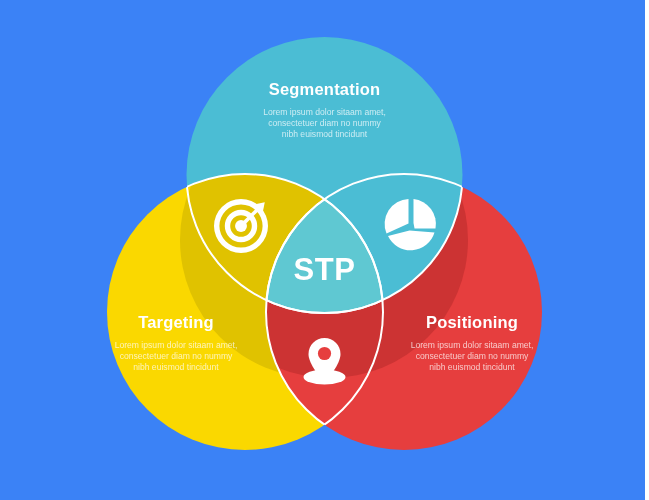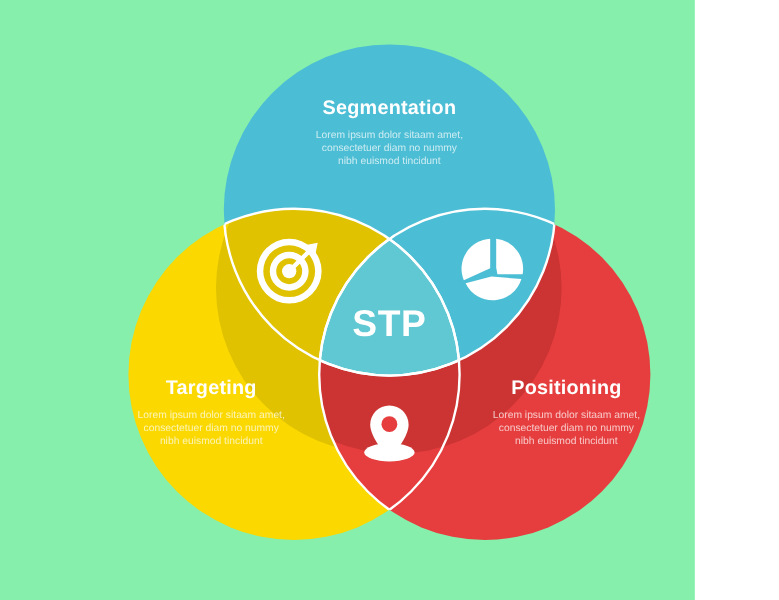--- a/index.html
+++ b/index.html
@@ -15,9 +15,9 @@
   }
   #stage {
     position: relative;
-    width: 579px;
+    width: 645px;
     height: 500px;
-    background: #86efac;
+    background: #3b82f6;
   }
   #venn-svg {
     display: block;

